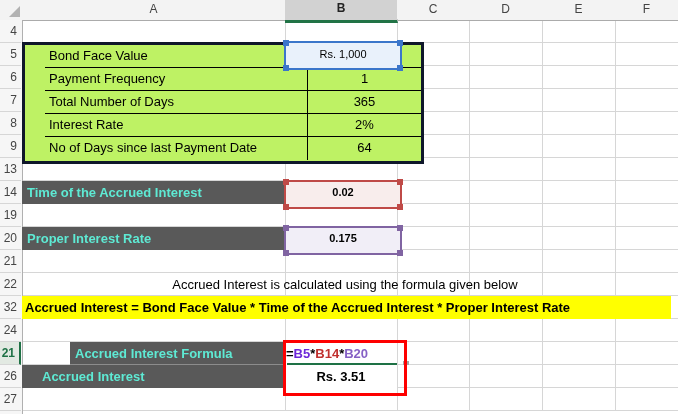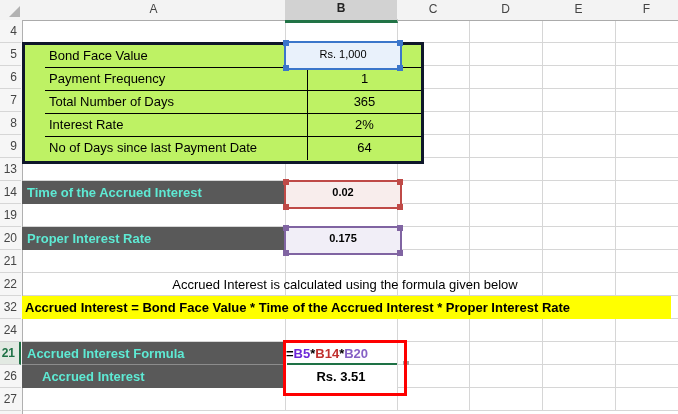--- a/index.html
+++ b/index.html
@@ -155,7 +155,7 @@
   <div class="note-row">Accrued Interest is calculated using the formula given below</div>
   <div class="banner">Accrued Interest = Bond Face Value * Time of the Accrued Interest * Proper Interest Rate</div>
 
-  <div class="gray-cell" style="top:342px;border-bottom:1px solid #8c8c8c;">Accrued Interest Formula</div>
+  <div class="gray-cell" style="top:342px;border-bottom:1px solid #8c8c8c;margin-left:48px;">Accrued Interest Formula</div>
   <div class="gray-cell" style="top:365px;padding-left:20px;">Accrued Interest</div>
 
   <div class="b25">

